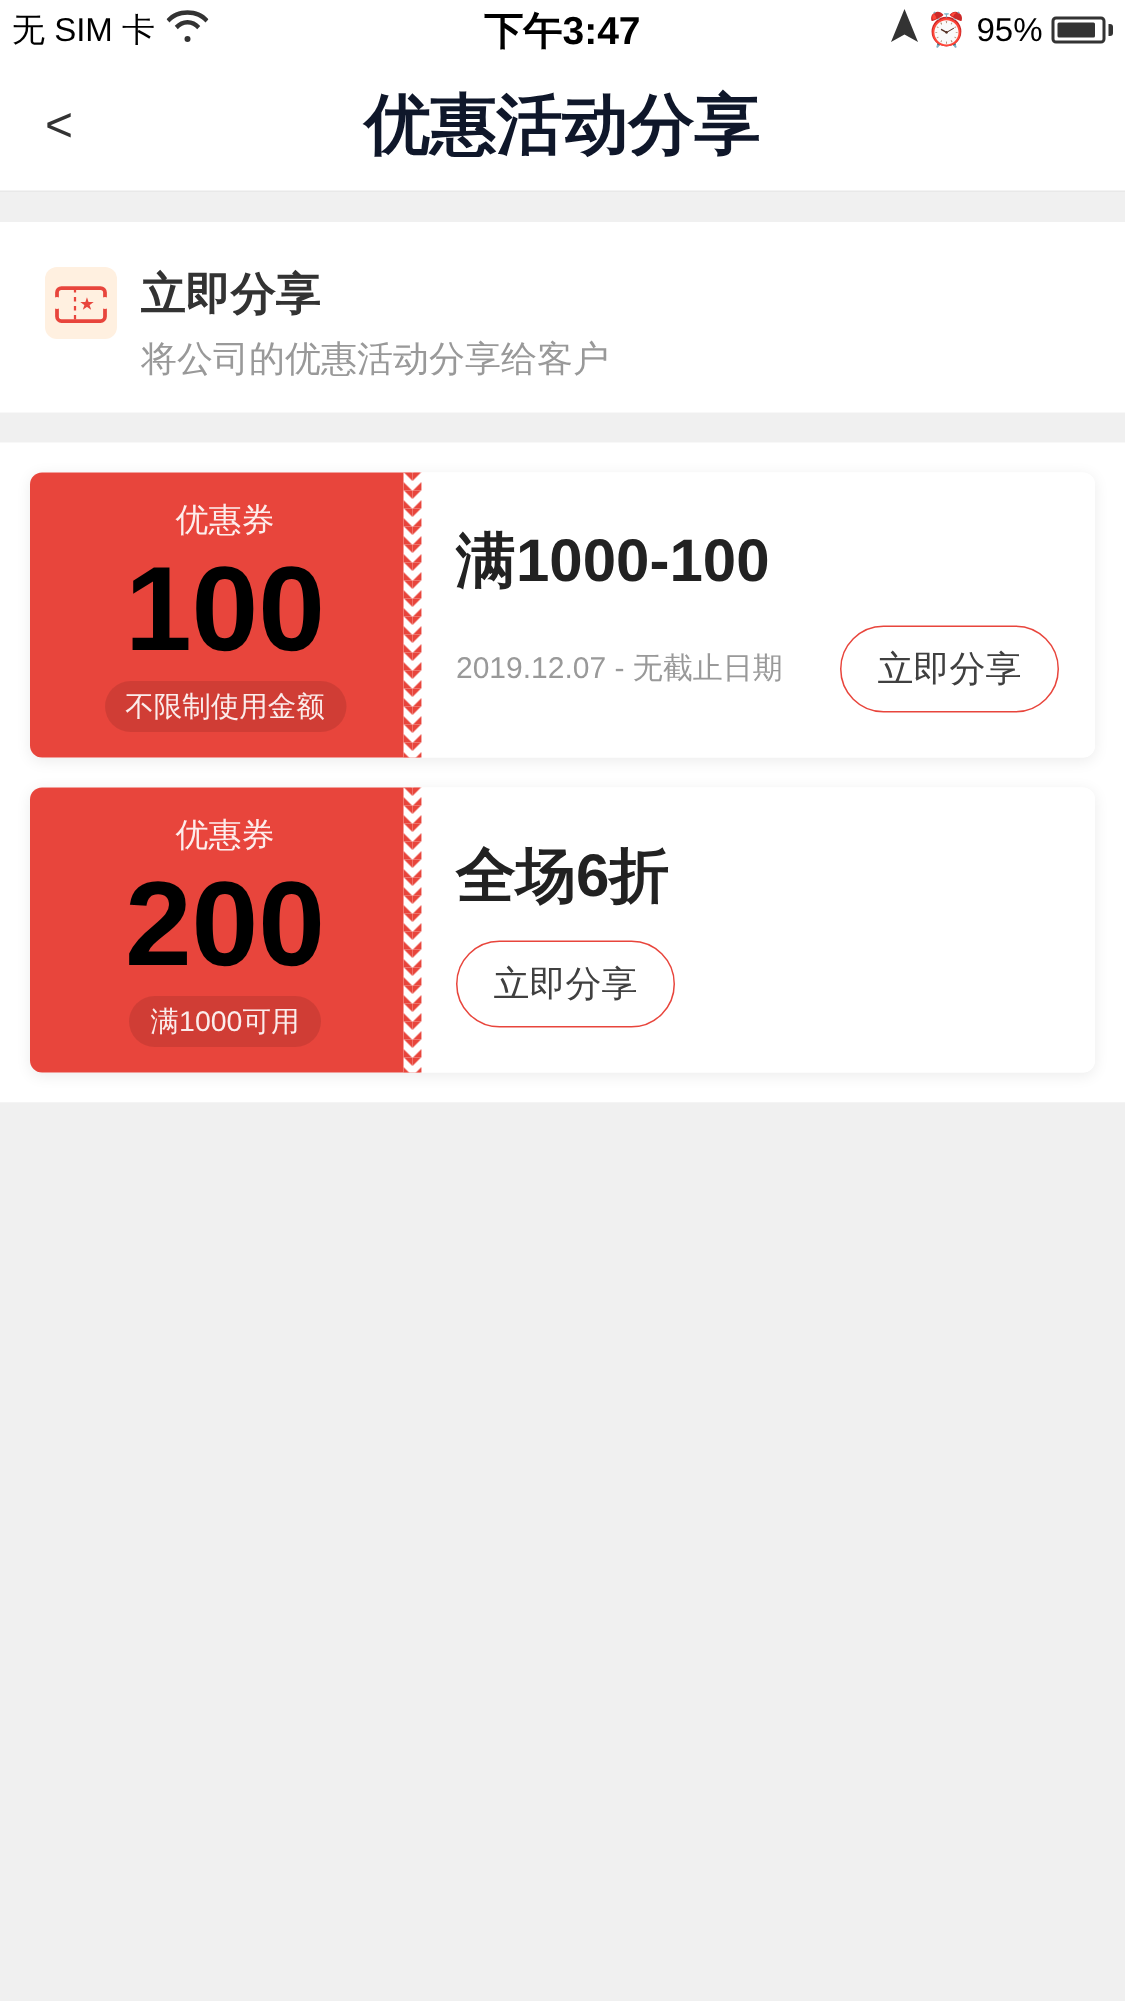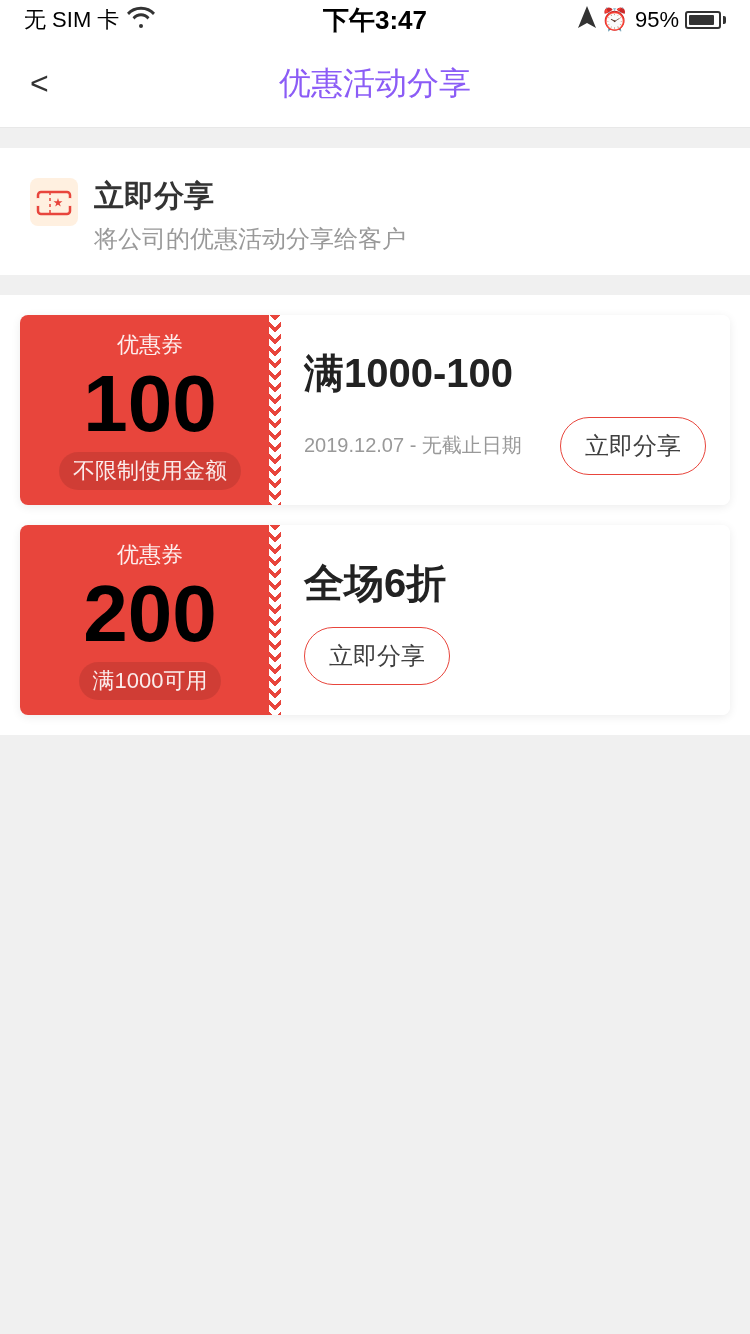--- a/index.html
+++ b/index.html
@@ -20,7 +20,7 @@
       display: flex;
       align-items: center;
       justify-content: space-between;
-      padding: 0 24px;
+      padding: 0 8px;
       font-size: 24px;
       font-weight: 500;
     }

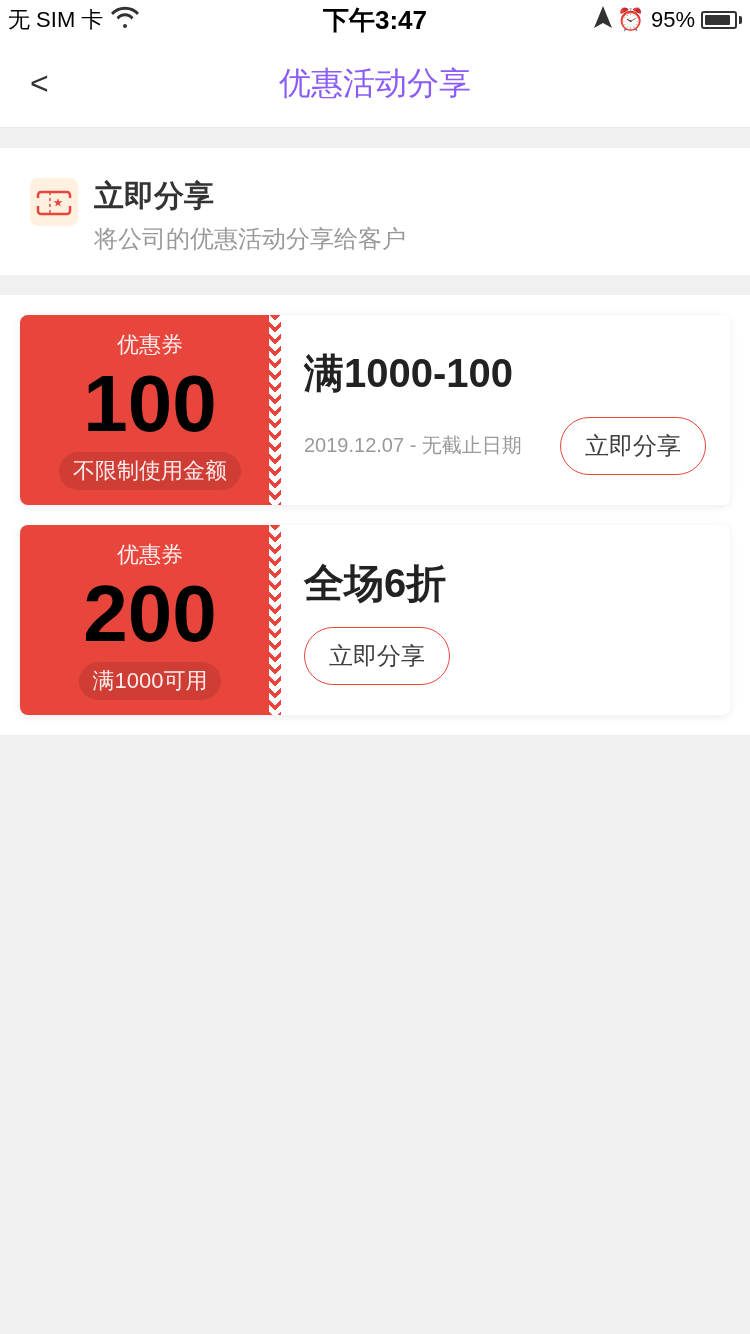--- a/index.html
+++ b/index.html
@@ -90,9 +90,9 @@
       cursor: pointer;
     }
     .nav-title {
-      font-size: 32px;
-      font-weight: 400;
-      color: #8b5cf6;
+      font-size: 44px;
+      font-weight: 700;
+      color: #0f172a;
     }
 
     

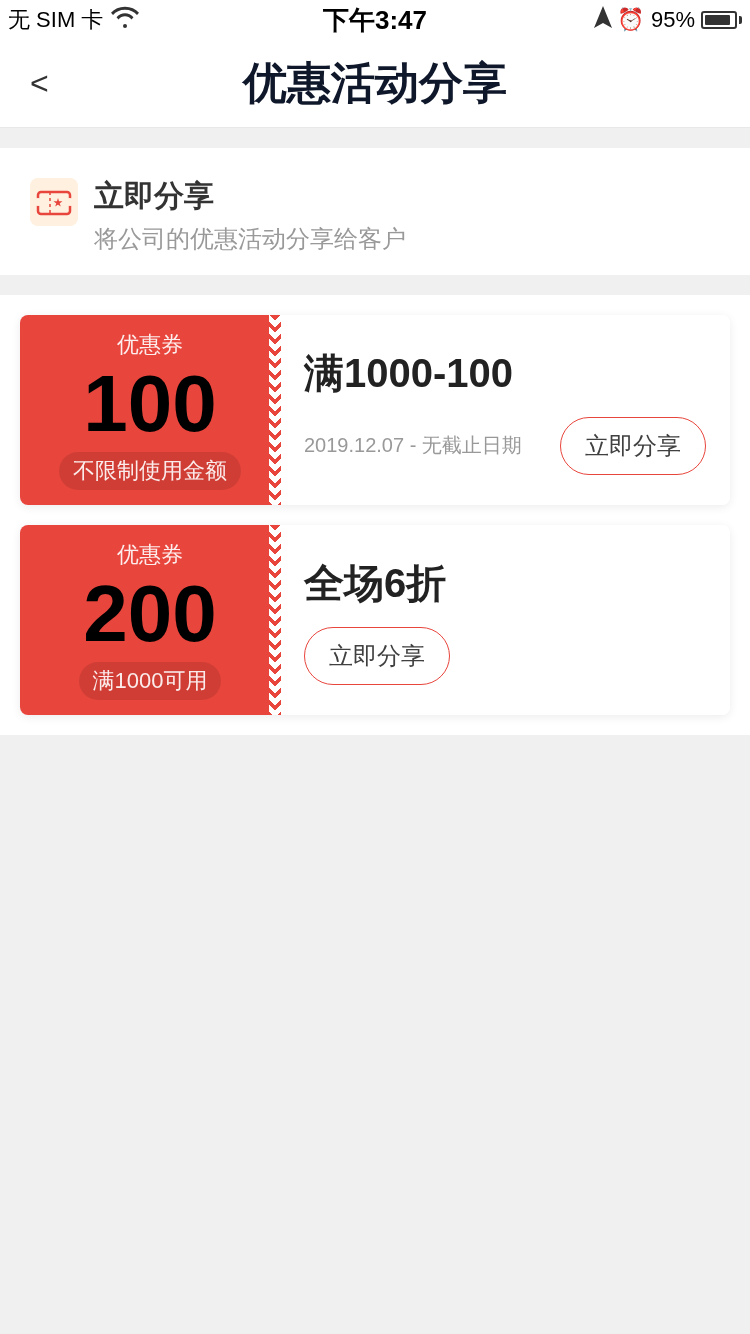--- a/index.html
+++ b/index.html
@@ -186,7 +186,7 @@
       margin-bottom: 8px;
     }
     .coupon-condition {
-      font-size: 22px;
+      font-size: 19px;
       color: rgba(255,255,255,0.9);
       background: rgba(0,0,0,0.1);
       padding: 4px 14px;

